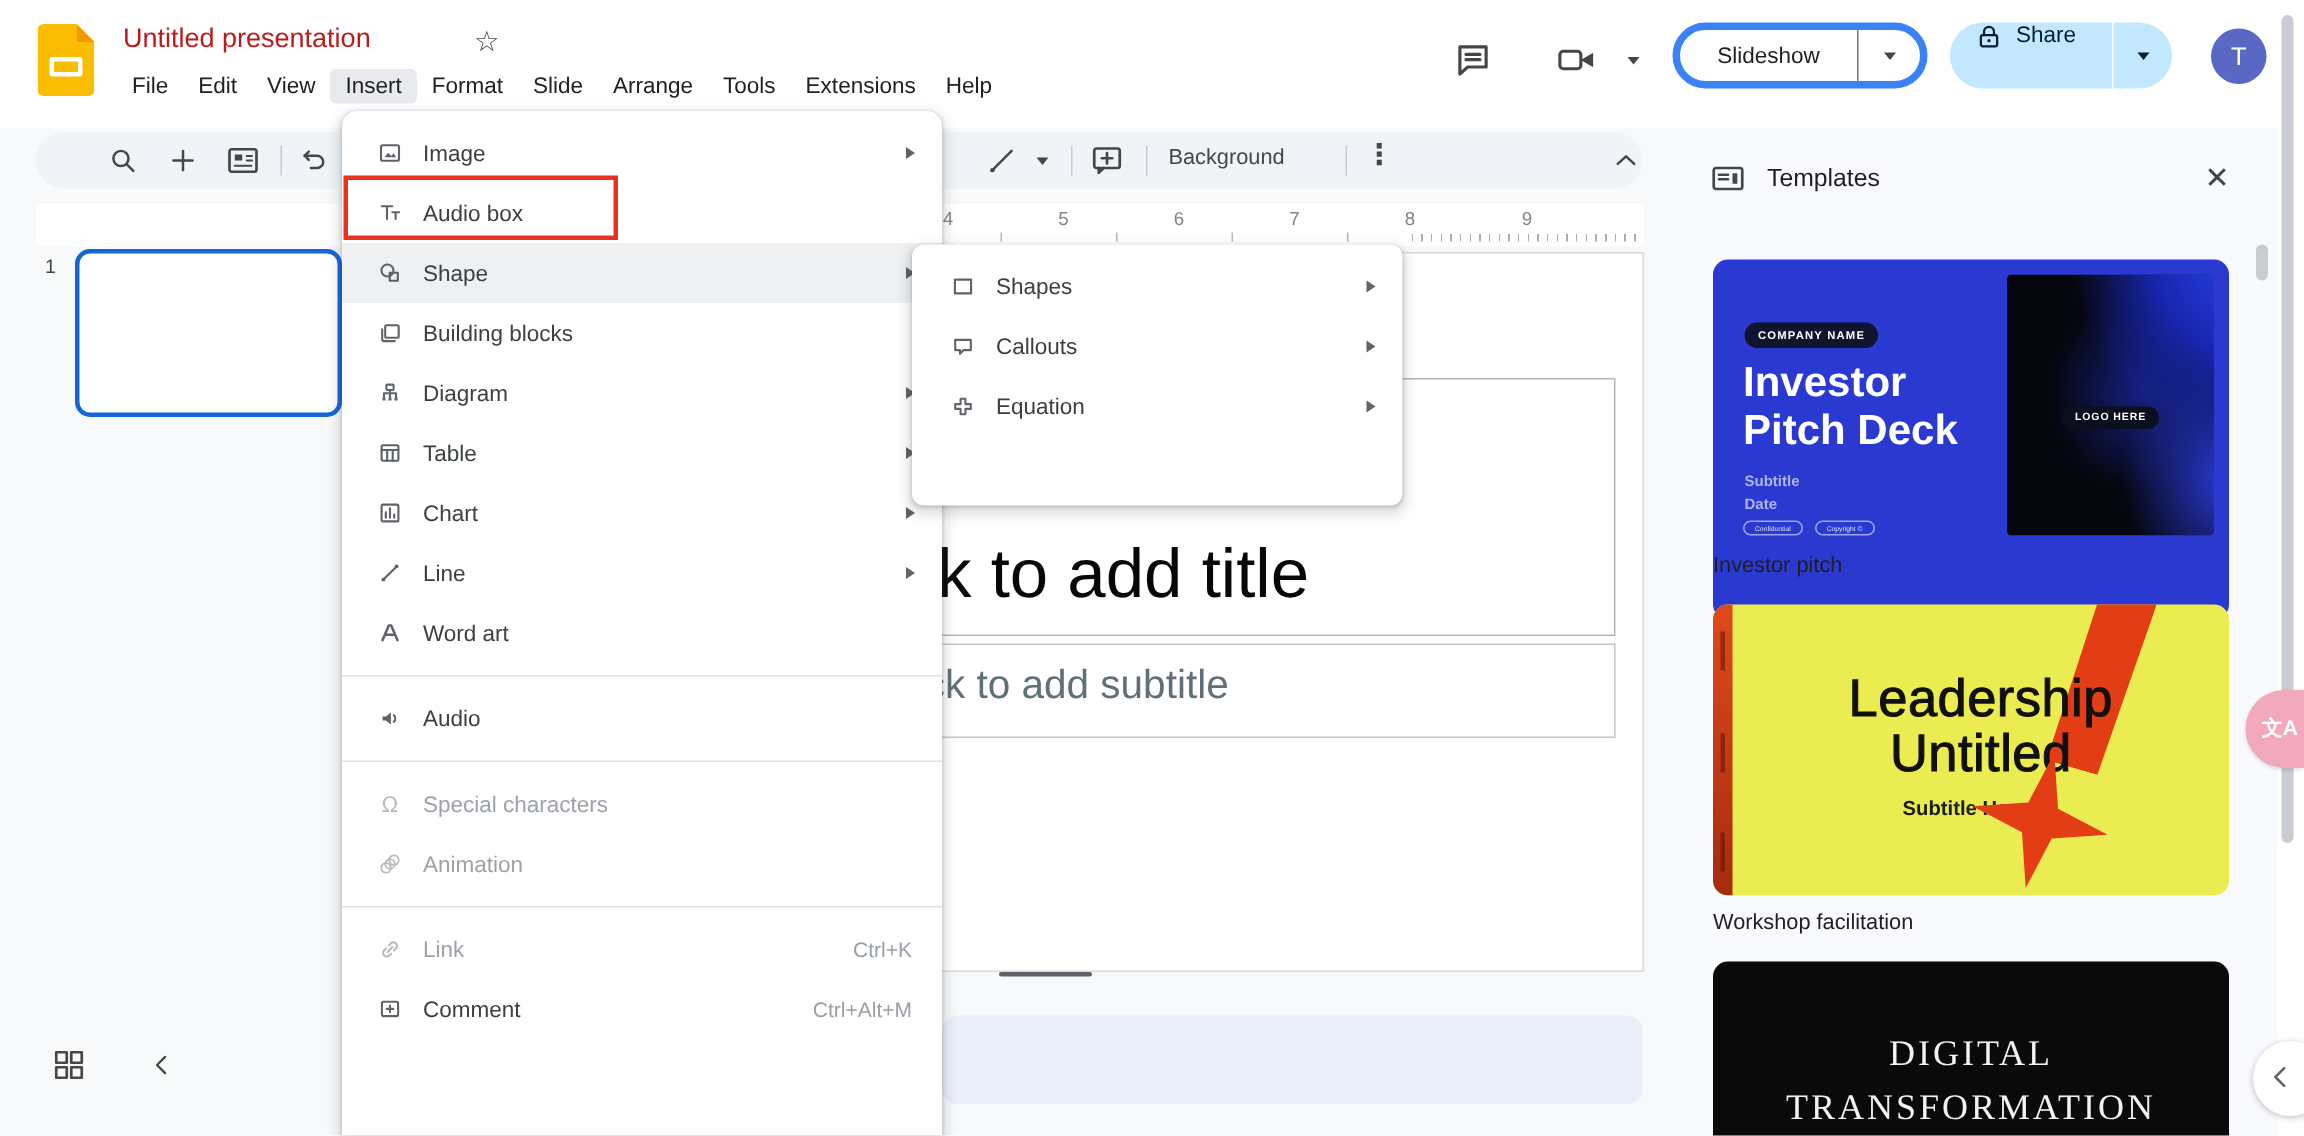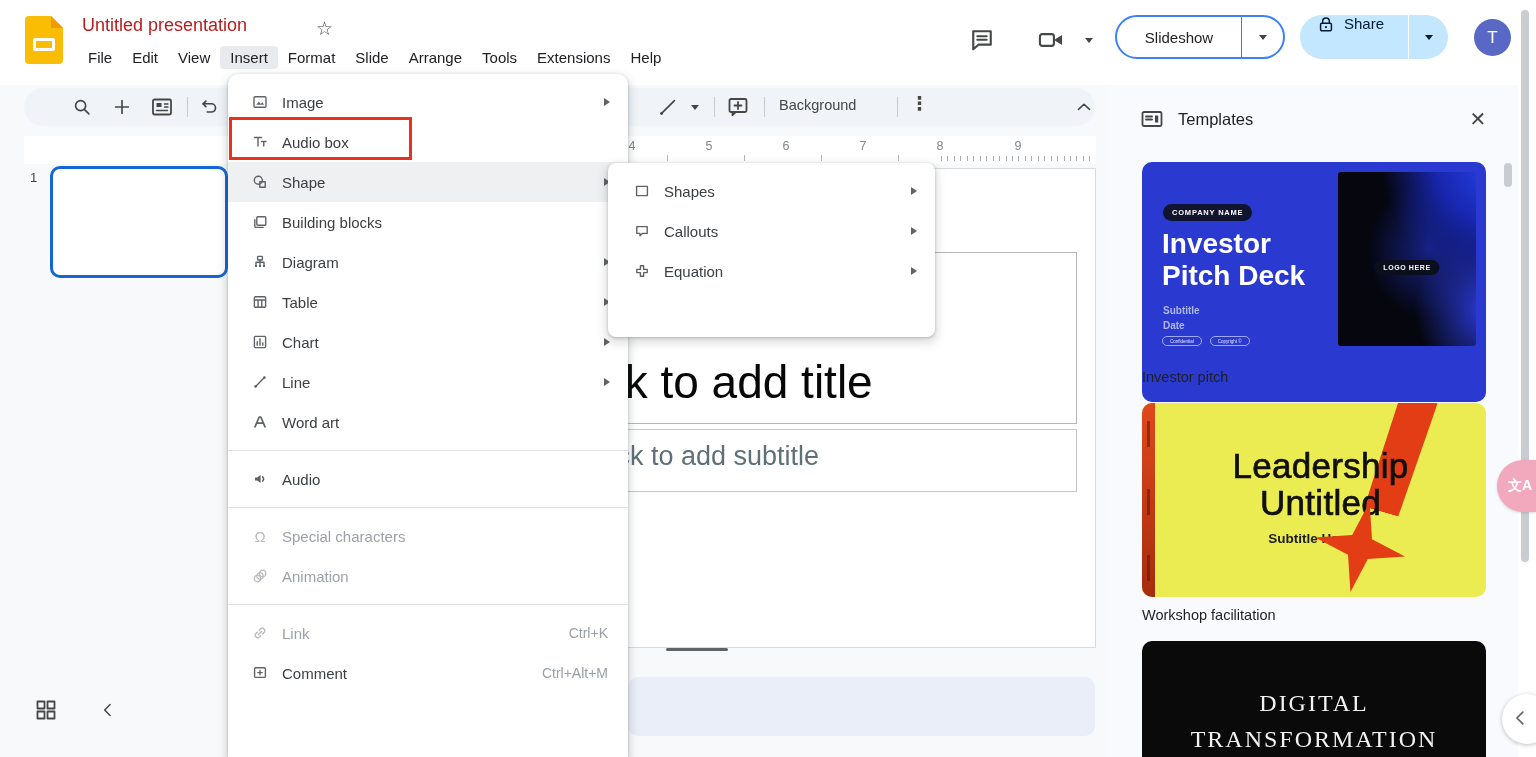--- a/index.html
+++ b/index.html
@@ -25,7 +25,7 @@
   .caret { width:0; height:0; border-left:4.5px solid transparent; border-right:4.5px solid transparent;
     border-top:5px solid #444746; display:inline-block; }
   #slideshow-btn { position:absolute; left:1115px; top:15px; width:170px; height:44px;
-    border:2px solid #3b82f6; border-radius:22px; display:flex; align-items:center; background:#fff; cursor:pointer; }
+    border:5px solid #3b82f6; border-radius:22px; display:flex; align-items:center; background:#fff; cursor:pointer; }
   #slideshow-btn .lbl { flex:1; text-align:center; font-size:15px; color:#1f1f1f; }
   #slideshow-btn .seg { width:42px; height:100%; border-left:1px solid #747775;
     display:flex; align-items:center; justify-content:center; }

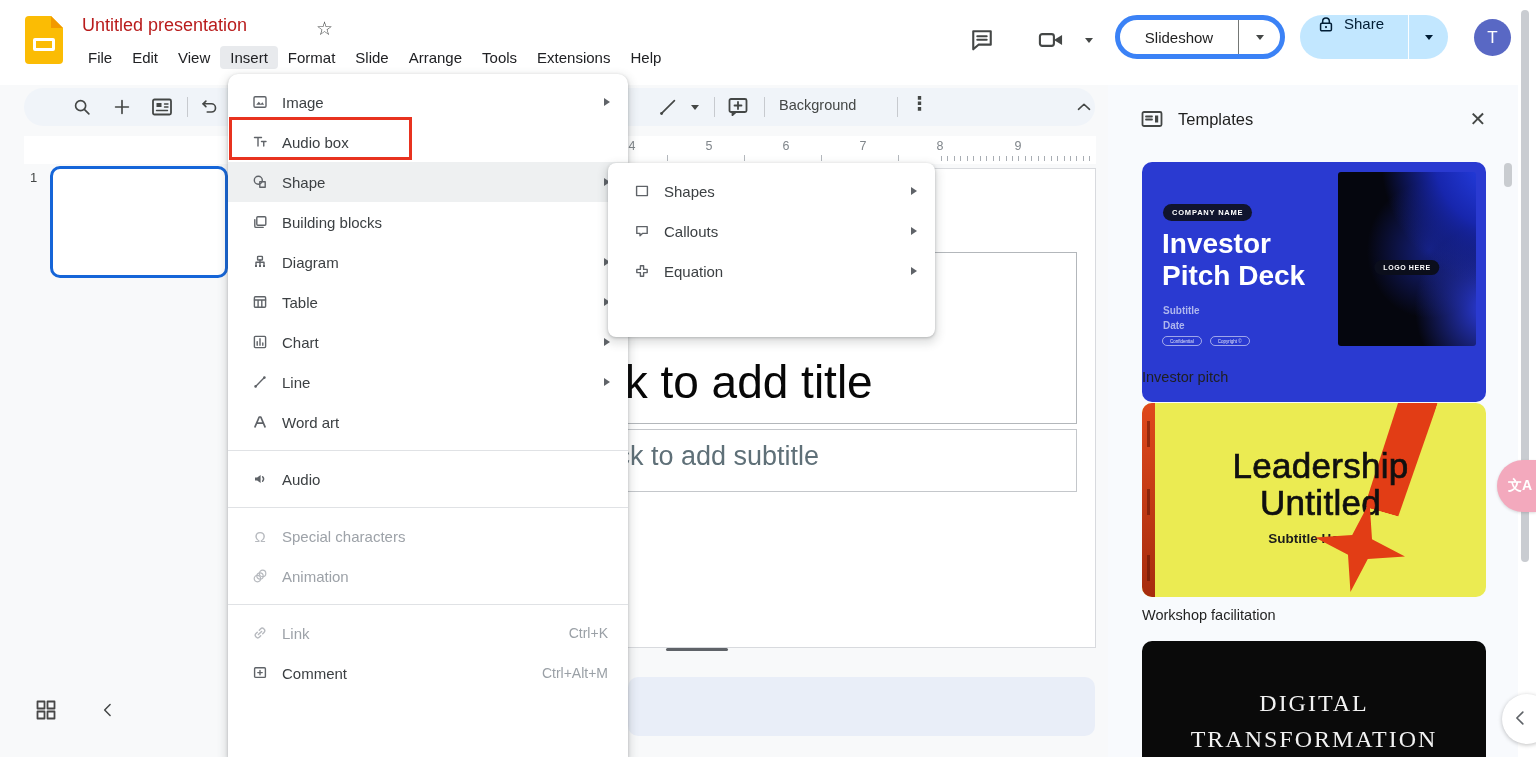--- a/index.html
+++ b/index.html
@@ -123,7 +123,7 @@
   .caption { position:absolute; left:34px; font-size:14.5px; color:#1f1f1f; }
 
   
-  #card1 { top:77px; height:240px; background:#2a3ad1; }
+  #card1 { top:88px; height:240px; background:#2a3ad1; }
   #c1-badge { position:absolute; left:21px; top:42px; background:#10142e; color:#fff; font-size:7.5px;
     font-weight:700; letter-spacing:.8px; padding:4px 9px; border-radius:9px; }
   #c1-title { position:absolute; left:20px; top:66px; color:#fff; font-size:28px; font-weight:700; line-height:1.15; }

